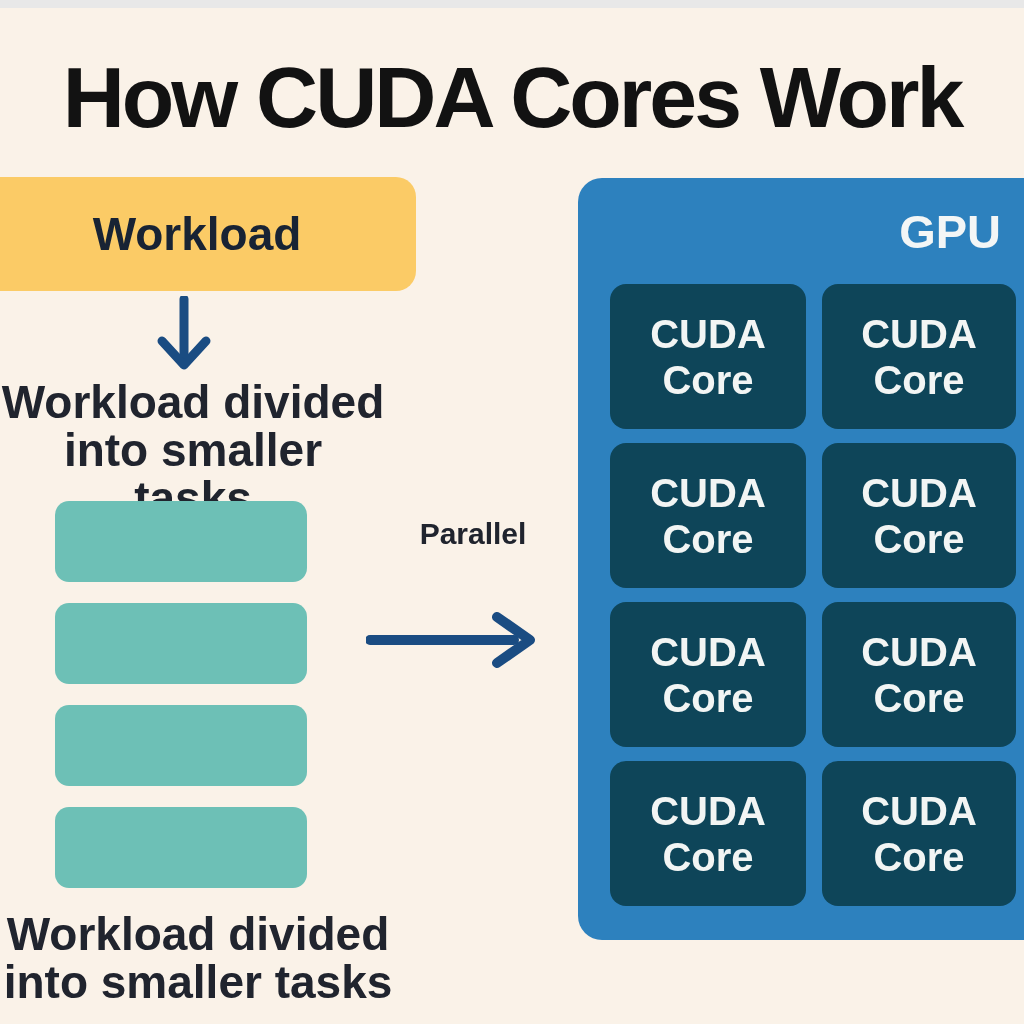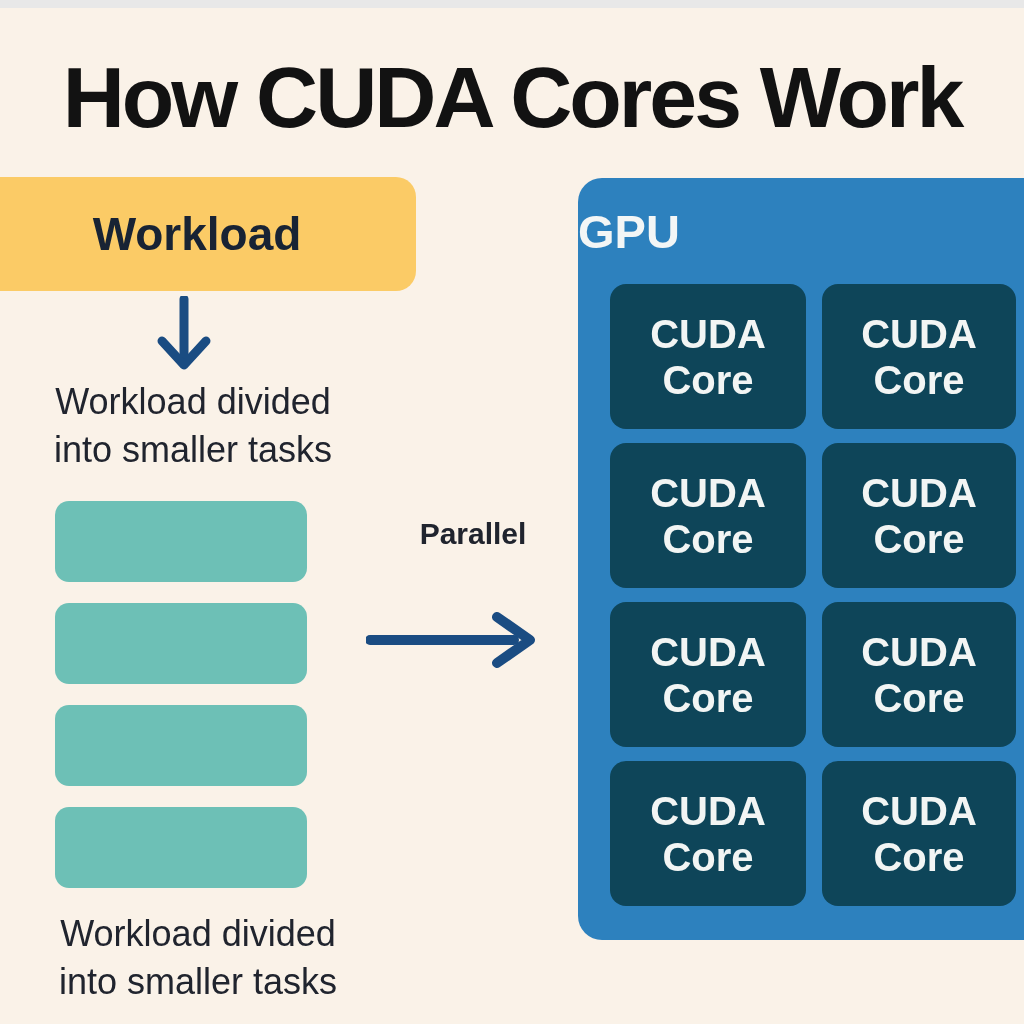--- a/index.html
+++ b/index.html
@@ -77,7 +77,7 @@
   }
   .gpu-label {
     position:absolute; top:26px; left:0; width:423px;
-    text-align:left;
+    text-align:right;
     font-size:47px; font-weight:600;
     color:var(--gpu-text, #f3f6f6);
   }

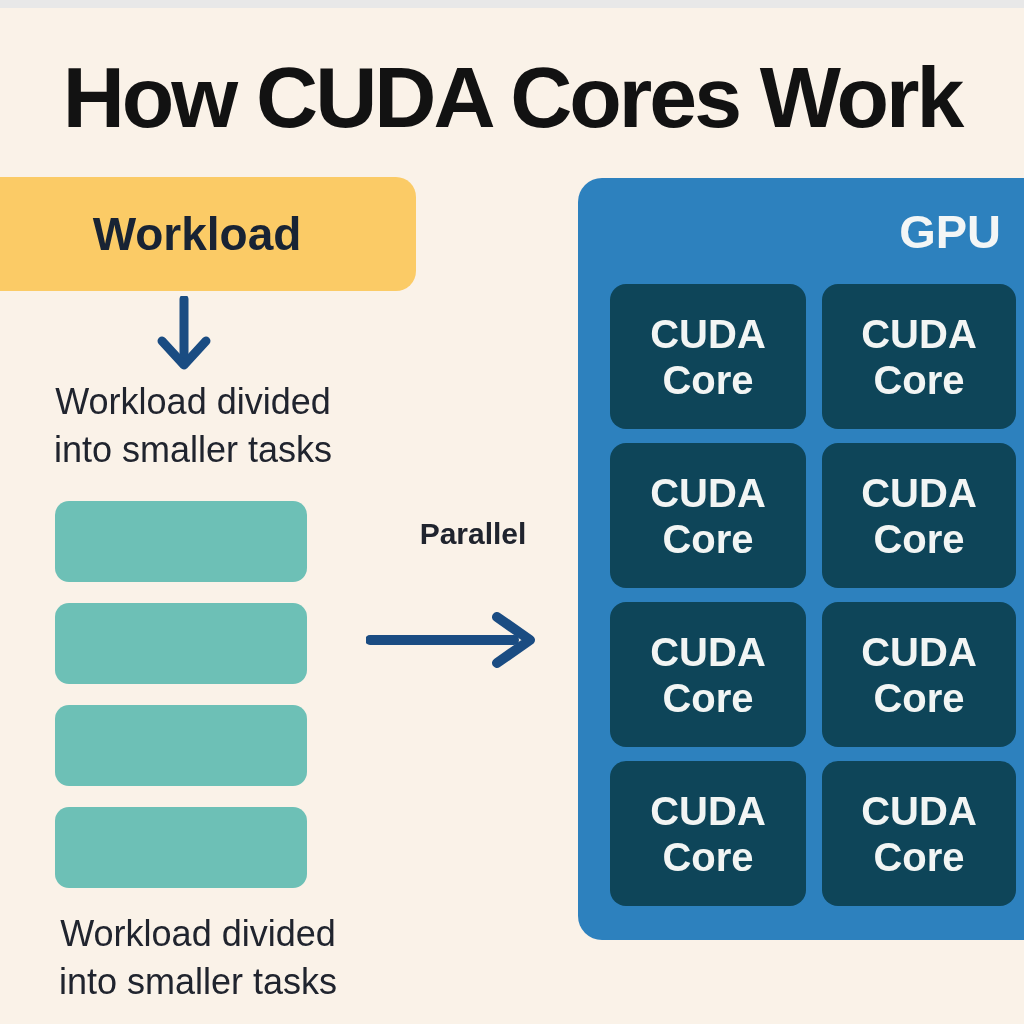--- a/index.html
+++ b/index.html
@@ -47,7 +47,7 @@
   .note {
     position:absolute;
     text-align:center;
-    font-size:36px; line-height:48px; font-weight:400;
+    font-size:46px; line-height:48px; font-weight:700;
     color:var(--note-text, #20242e);
   }
   .note-top    { left:0; top:370px;  width:386px; }

